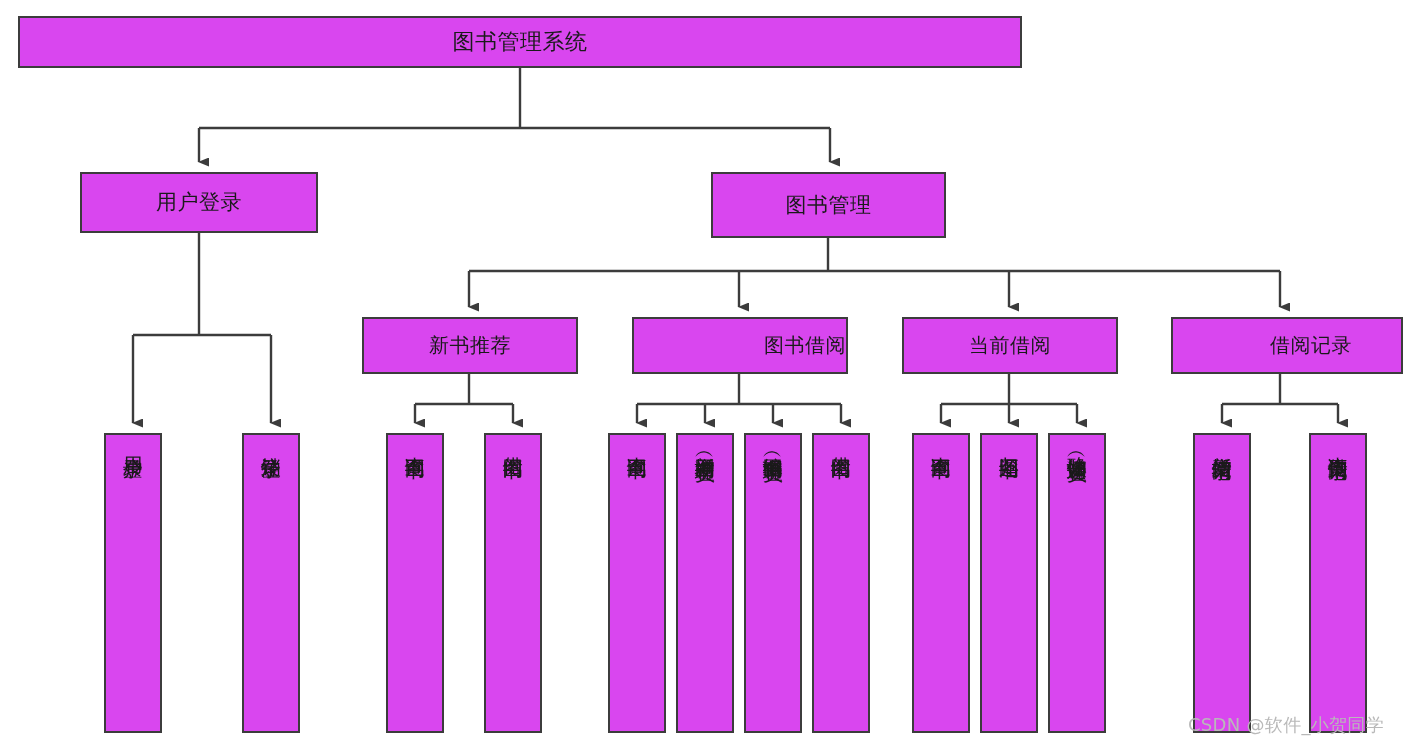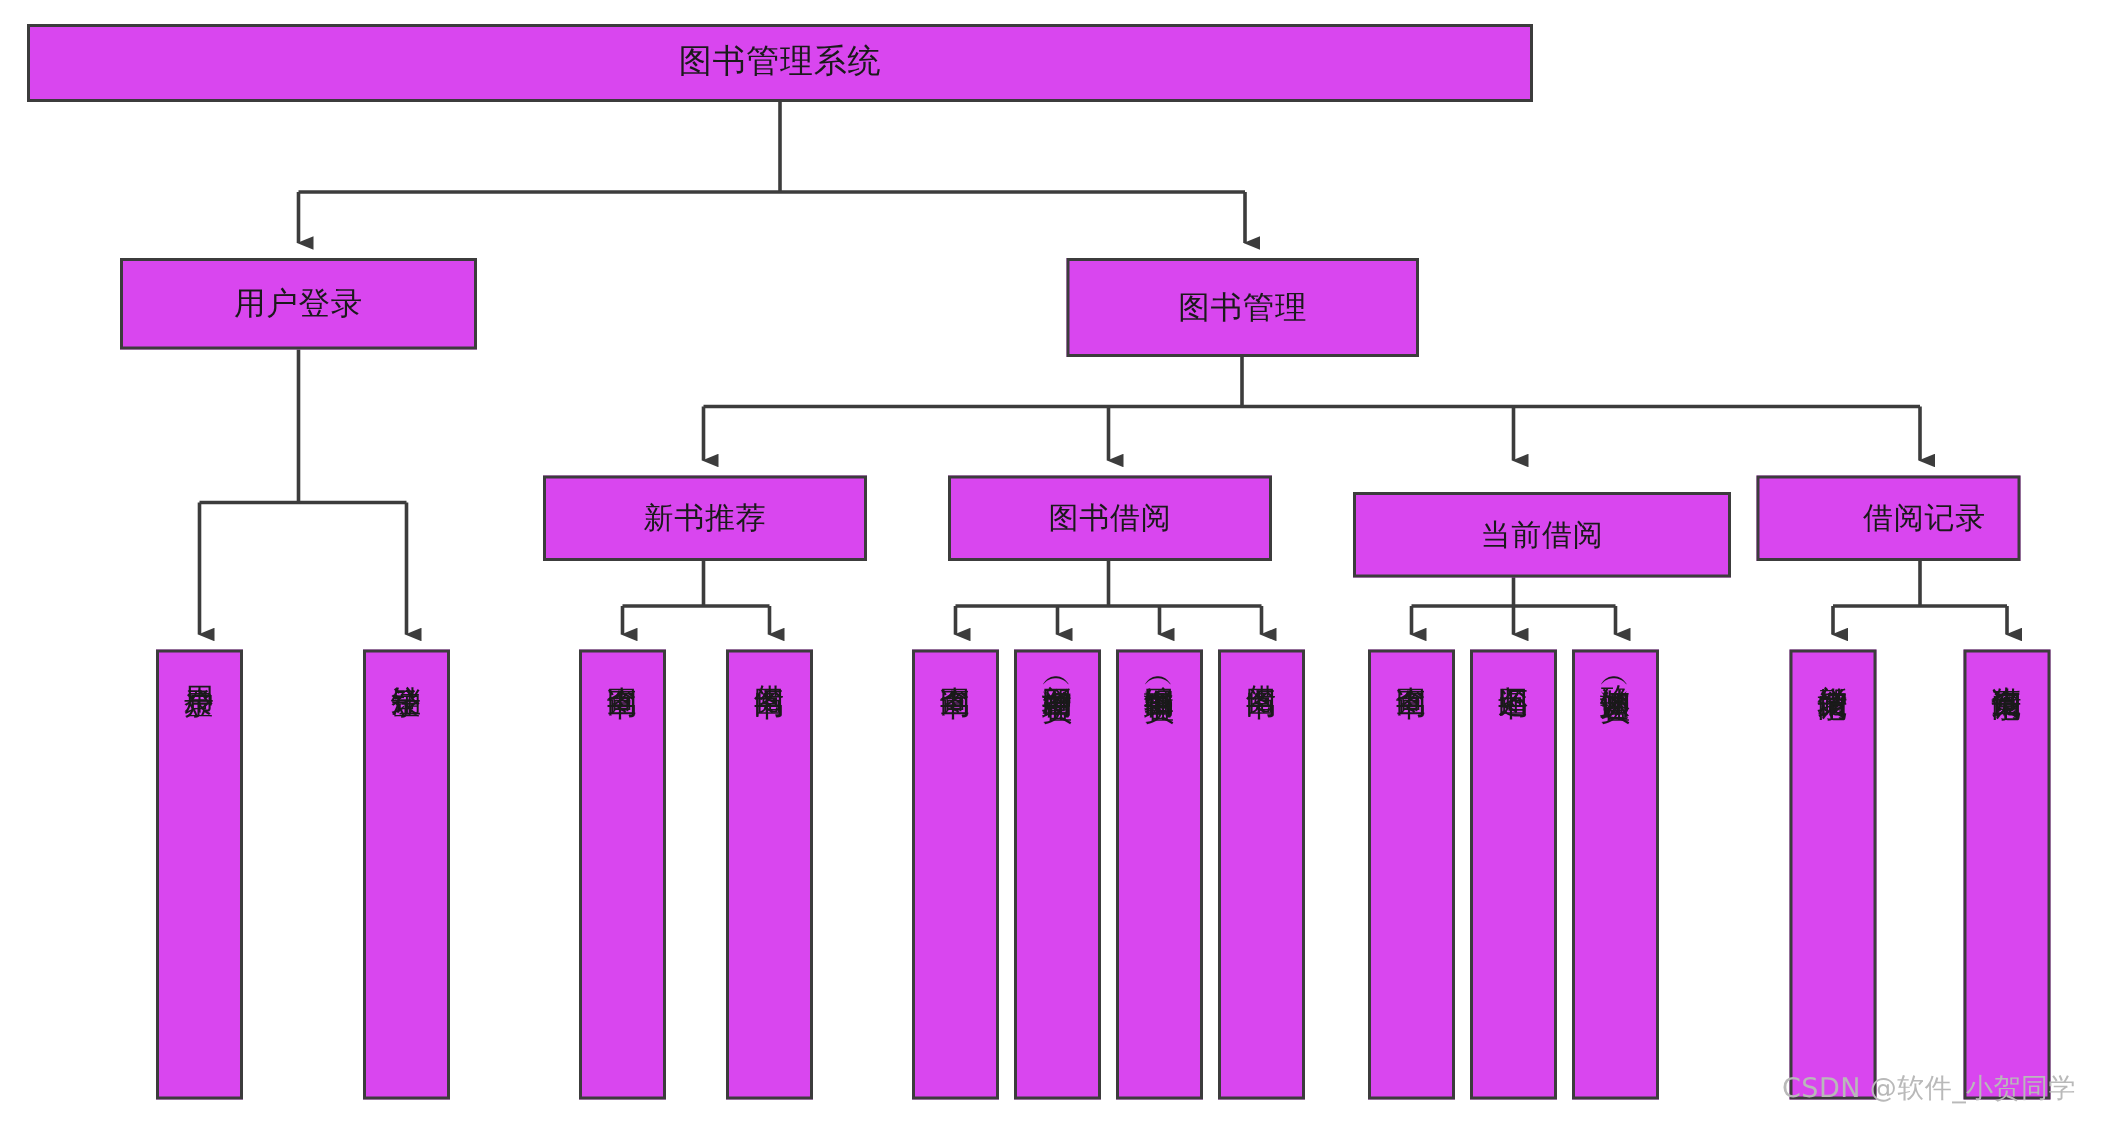--- a/index.html
+++ b/index.html
@@ -130,7 +130,7 @@
 <div class="node-box level2" style="left:362px; top:317px; width:216px; height:57px;text-align:center;">
   <span class="node-label">新书推荐</span>
 </div>
-<div class="node-box level2" style="left:632px; top:317px; width:216px; height:57px;">
+<div class="node-box level2" style="left:632px; top:317px; width:216px; height:57px;justify-content:flex-end;">
   <span class="node-label">图书借阅</span>
 </div>
 <div class="node-box level2" style="left:902px; top:317px; width:252px; height:57px;margin-top:11px;">

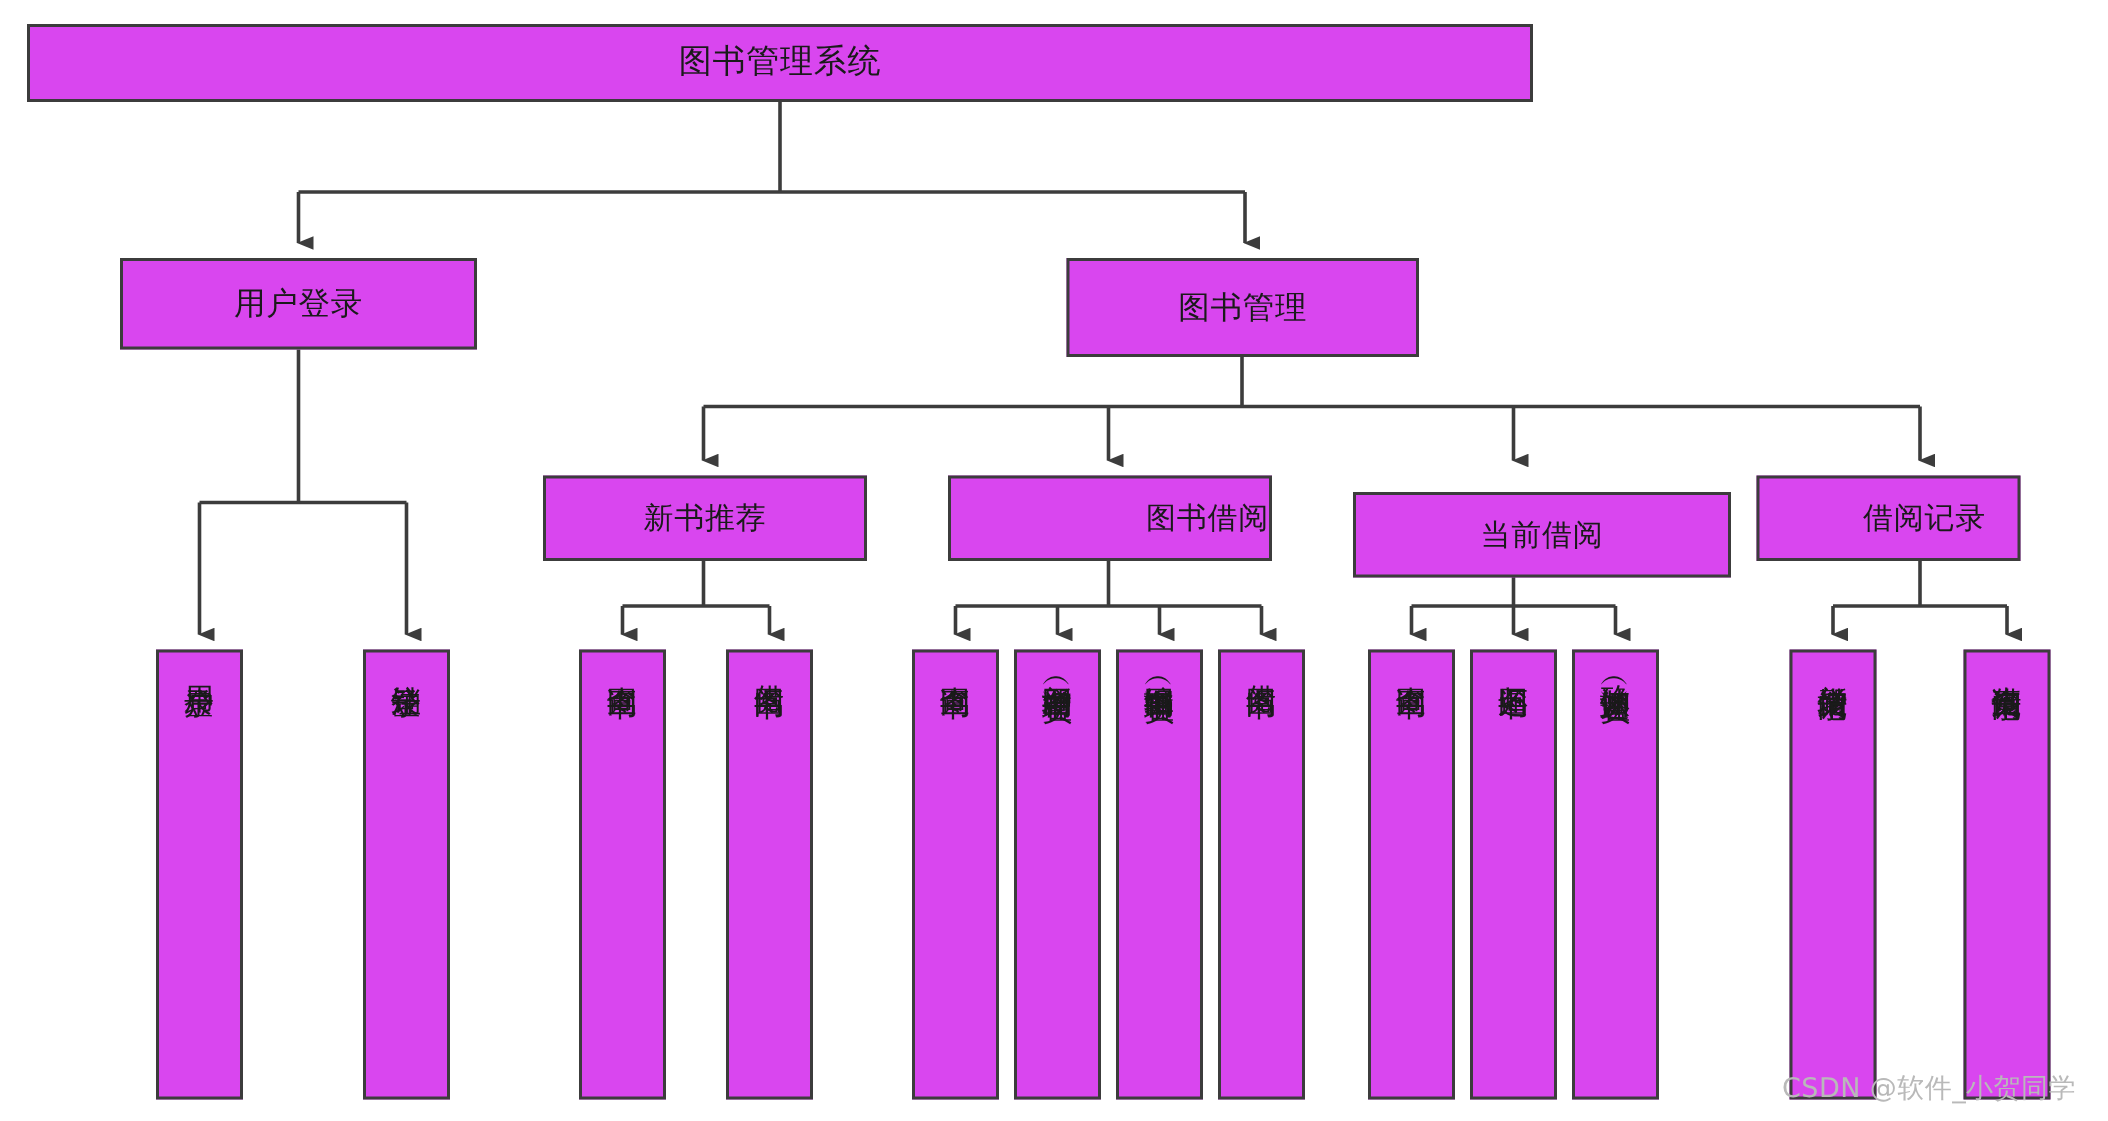--- a/index.html
+++ b/index.html
@@ -133,7 +133,7 @@
 <div class="node-box level2" style="left:632px; top:317px; width:216px; height:57px;justify-content:flex-end;">
   <span class="node-label">图书借阅</span>
 </div>
-<div class="node-box level2" style="left:902px; top:317px; width:252px; height:57px;margin-top:11px;">
+<div class="node-box level2" style="left:902px; top:317px; width:216px; height:57px;">
   <span class="node-label">当前借阅</span>
 </div>
 <div class="node-box level2" style="left:1171px; top:317px; width:176px; height:57px;padding-left:48px;">

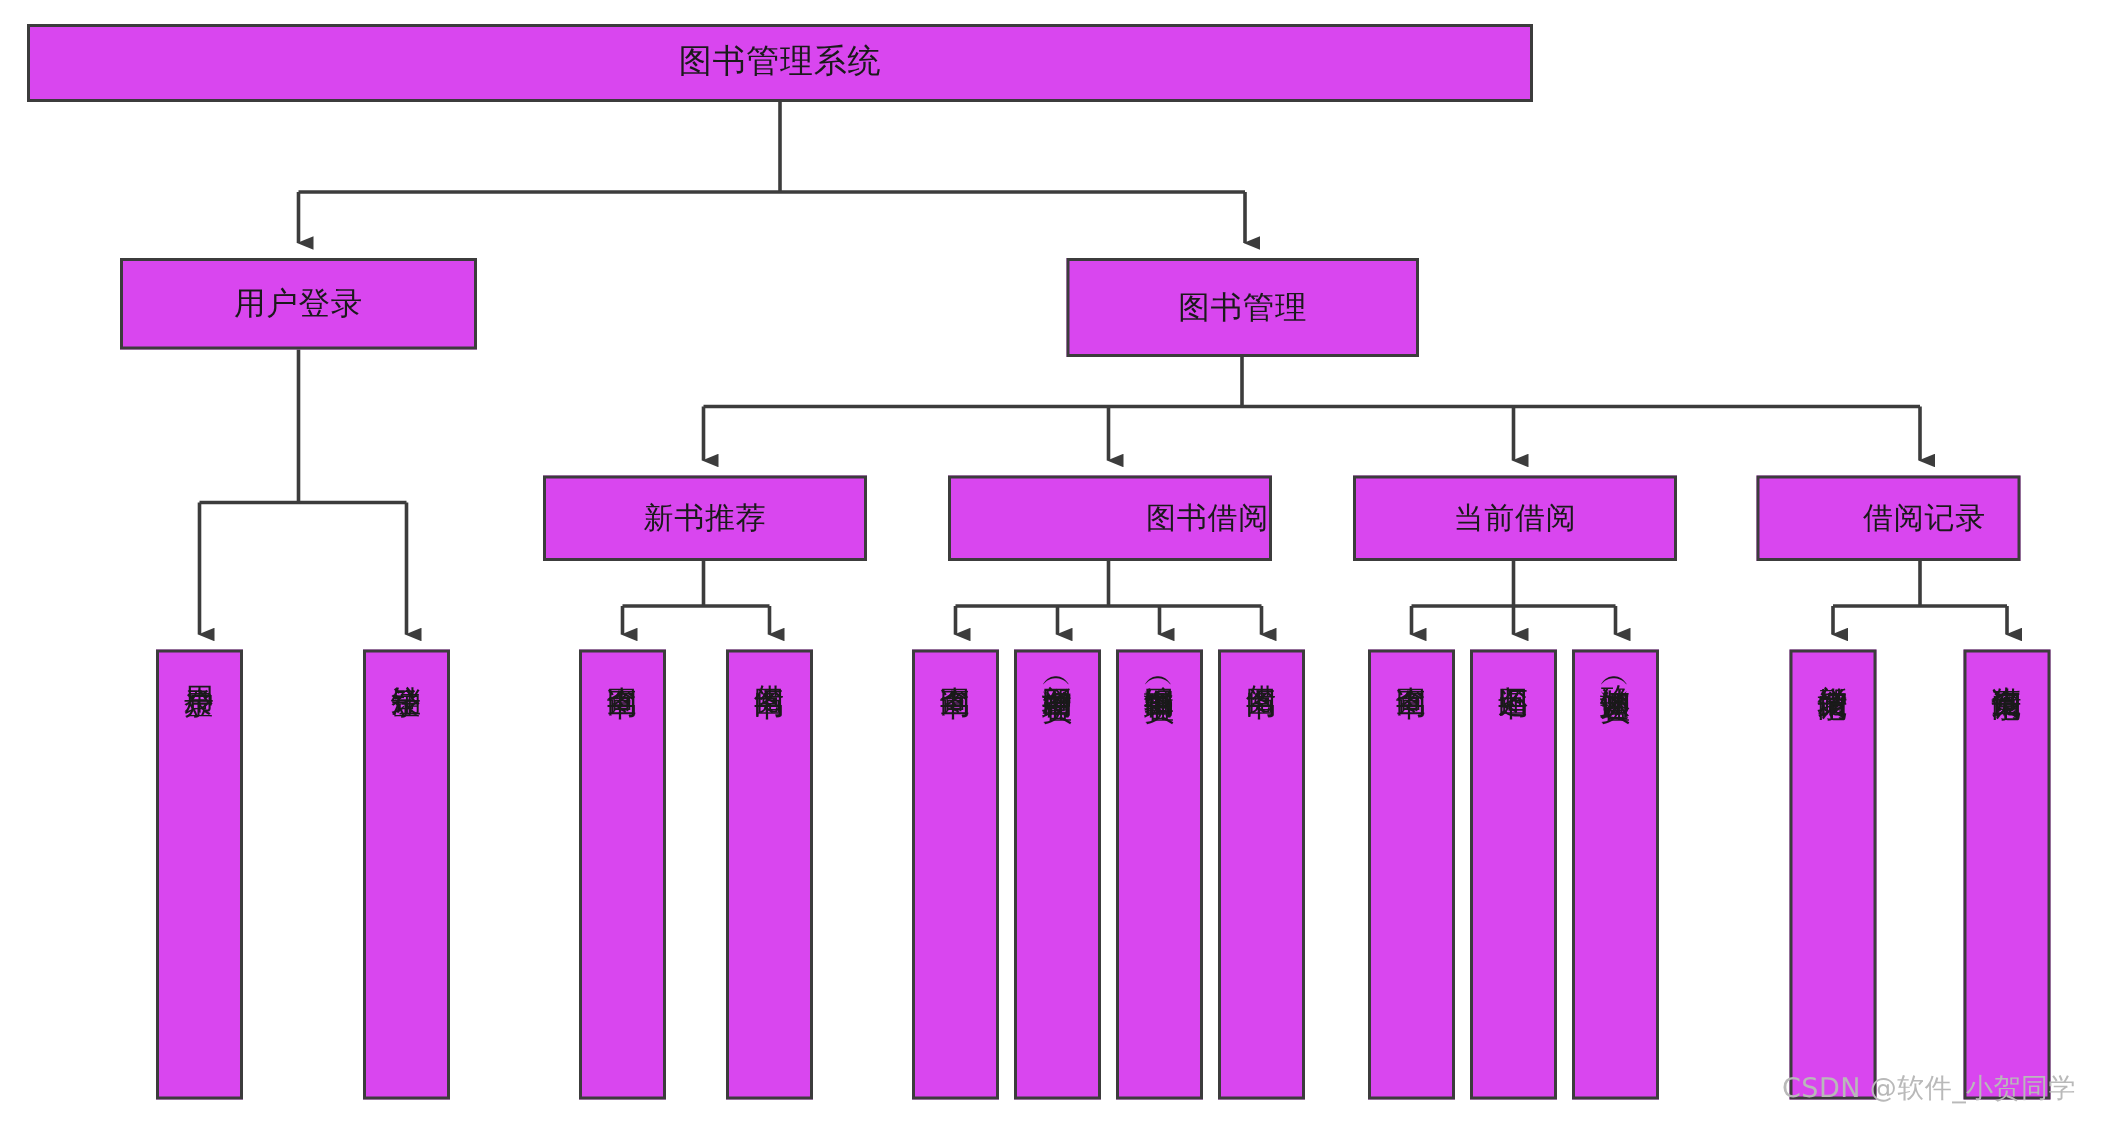--- a/index.html
+++ b/index.html
@@ -136,7 +136,7 @@
 <div class="node-box level2" style="left:902px; top:317px; width:216px; height:57px;">
   <span class="node-label">当前借阅</span>
 </div>
-<div class="node-box level2" style="left:1171px; top:317px; width:176px; height:57px;padding-left:48px;">
+<div class="node-box level2" style="left:1171px; top:317px; width:232px; height:57px;padding-left:48px;">
   <span class="node-label">借阅记录</span>
 </div>
 

